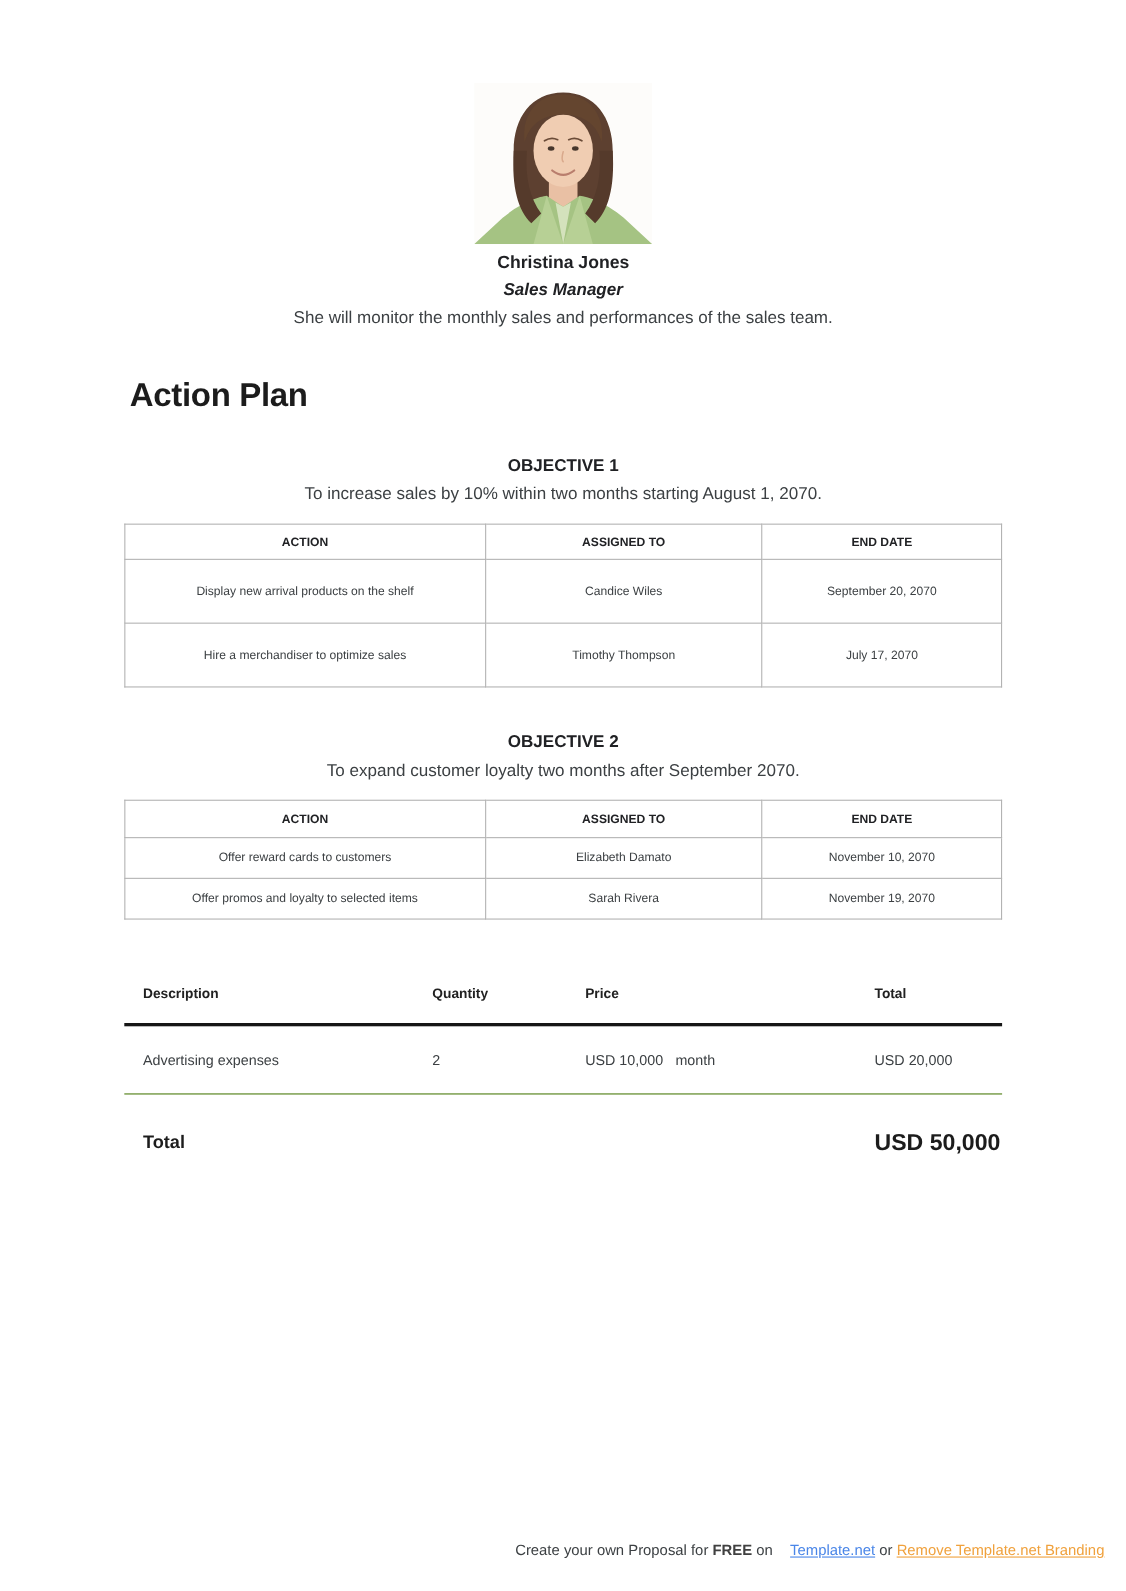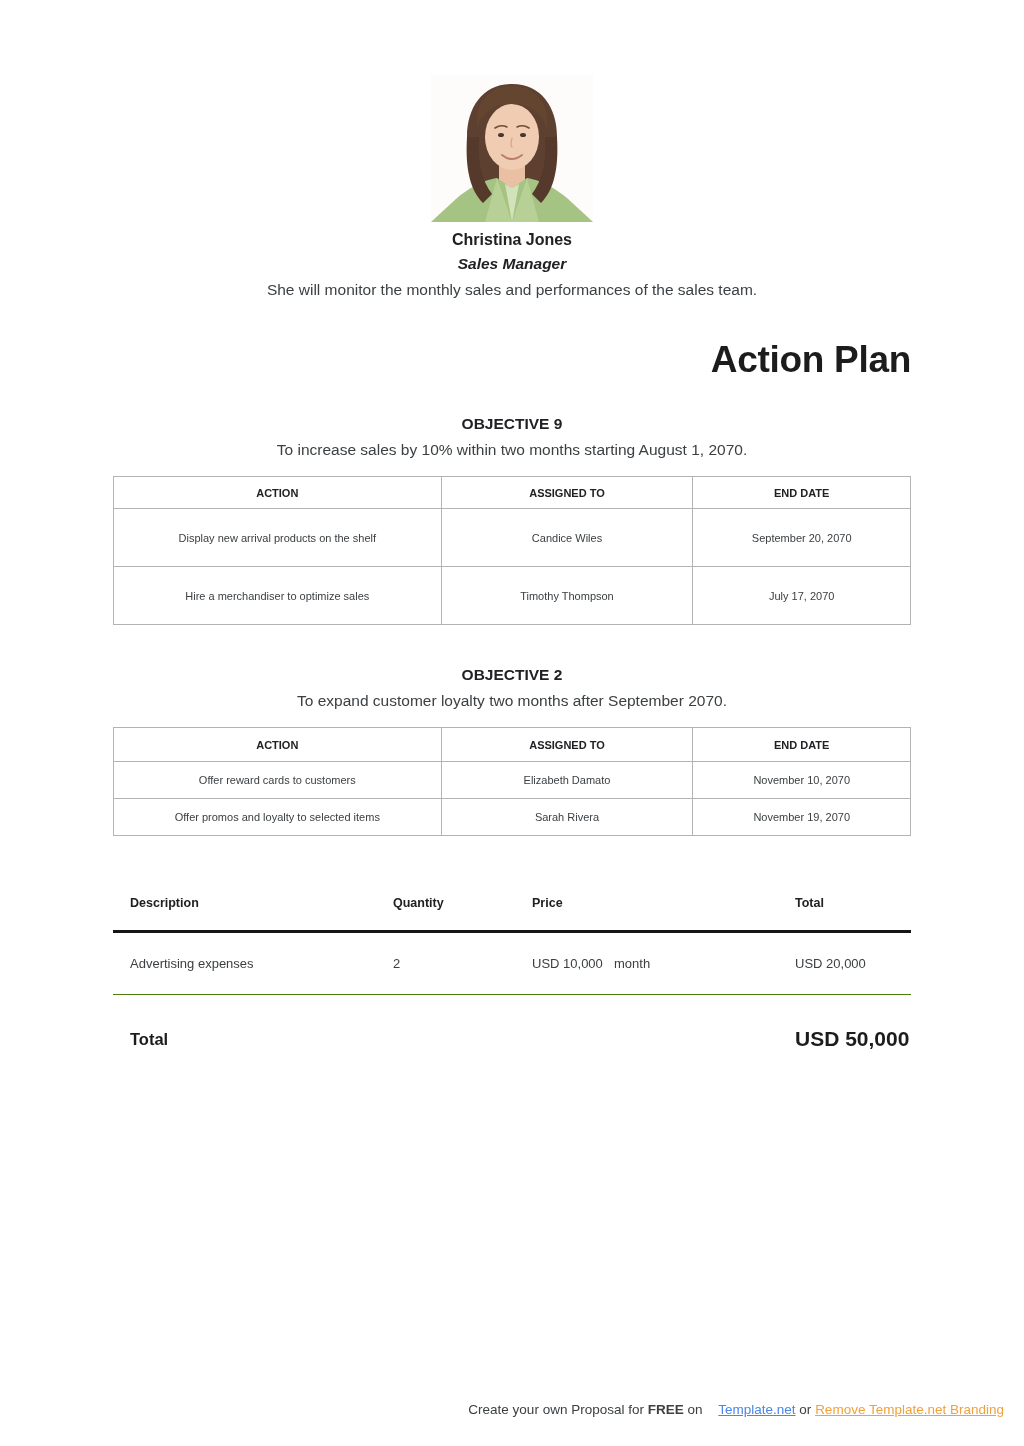--- a/index.html
+++ b/index.html
@@ -23,8 +23,8 @@
   
   .content { width:798px; margin:0 auto; padding-left:0; }
   .section-title {
-    font-size:37px; font-weight:700; color:#1c1c1c;
-    letter-spacing:-0.3px; line-height:36px; text-align:right;
+    font-size:30px; font-weight:700; color:#1c1c1c;
+    letter-spacing:-0.3px; line-height:36px; text-align:left;
   }
   .title-action { margin-top:42px; margin-left:5px; }
   .title-budget { margin-top:46px; margin-left:5px; }

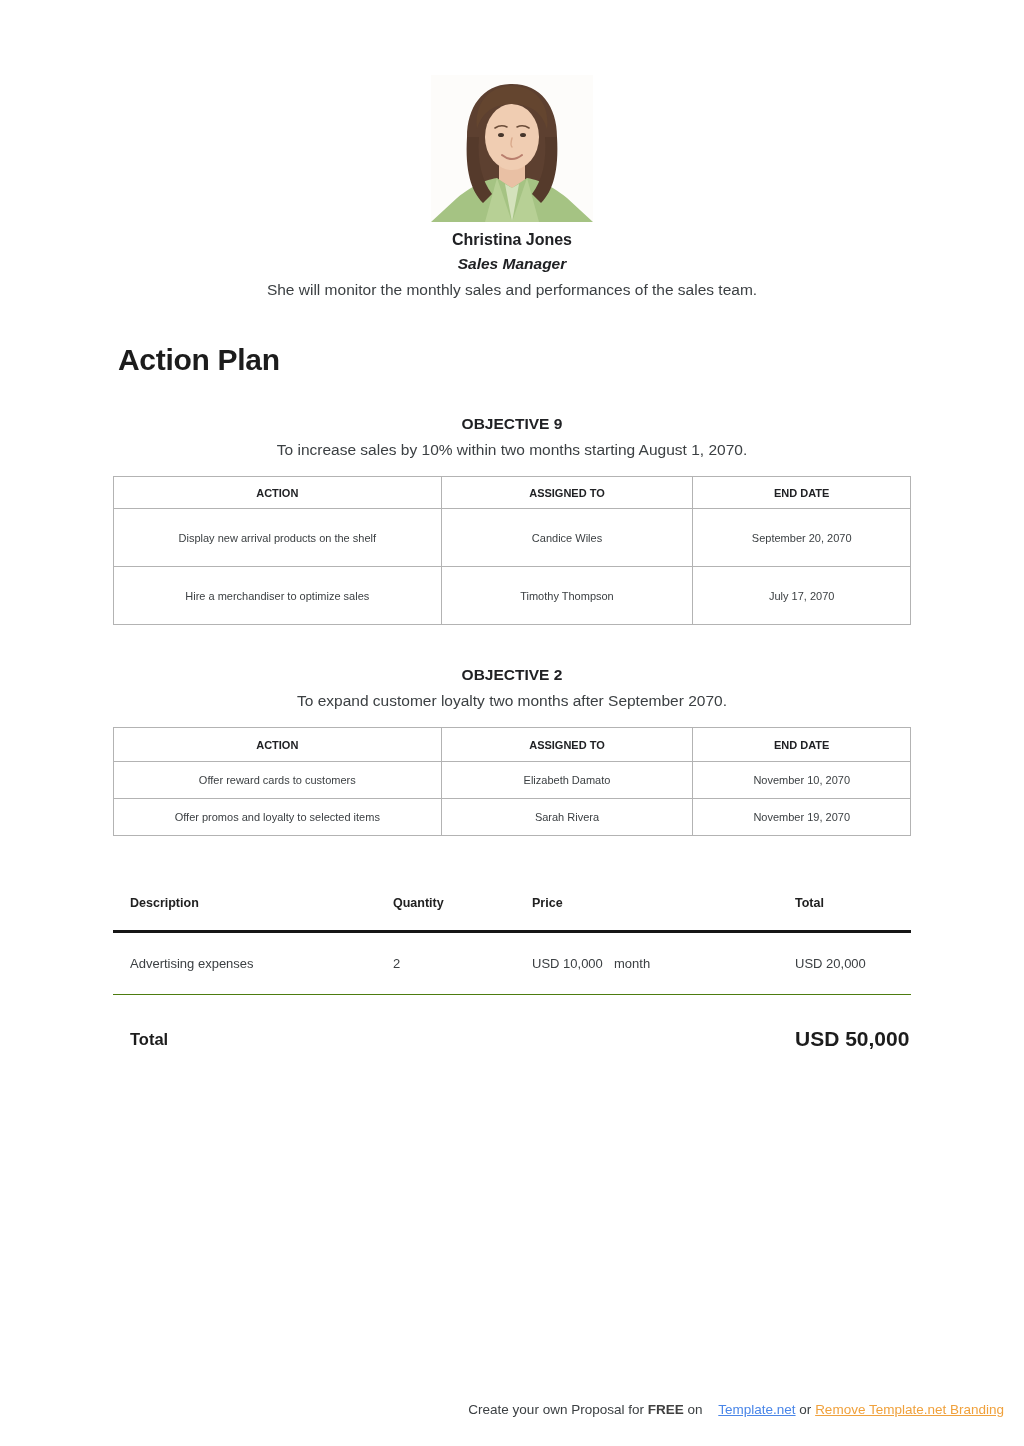--- a/index.html
+++ b/index.html
@@ -118,7 +118,7 @@
     <h1 class="section-title title-action">Action Plan</h1>
 
     <div class="objective obj-1">
-      <div class="obj-label">OBJECTIVE 9</div>
+      <div class="obj-label">OBJECTIVE 1</div>
       <div class="obj-desc">To increase sales by 10% within two months starting August 1, 2070.</div>
       <table class="atable t1">
         <colgroup>

